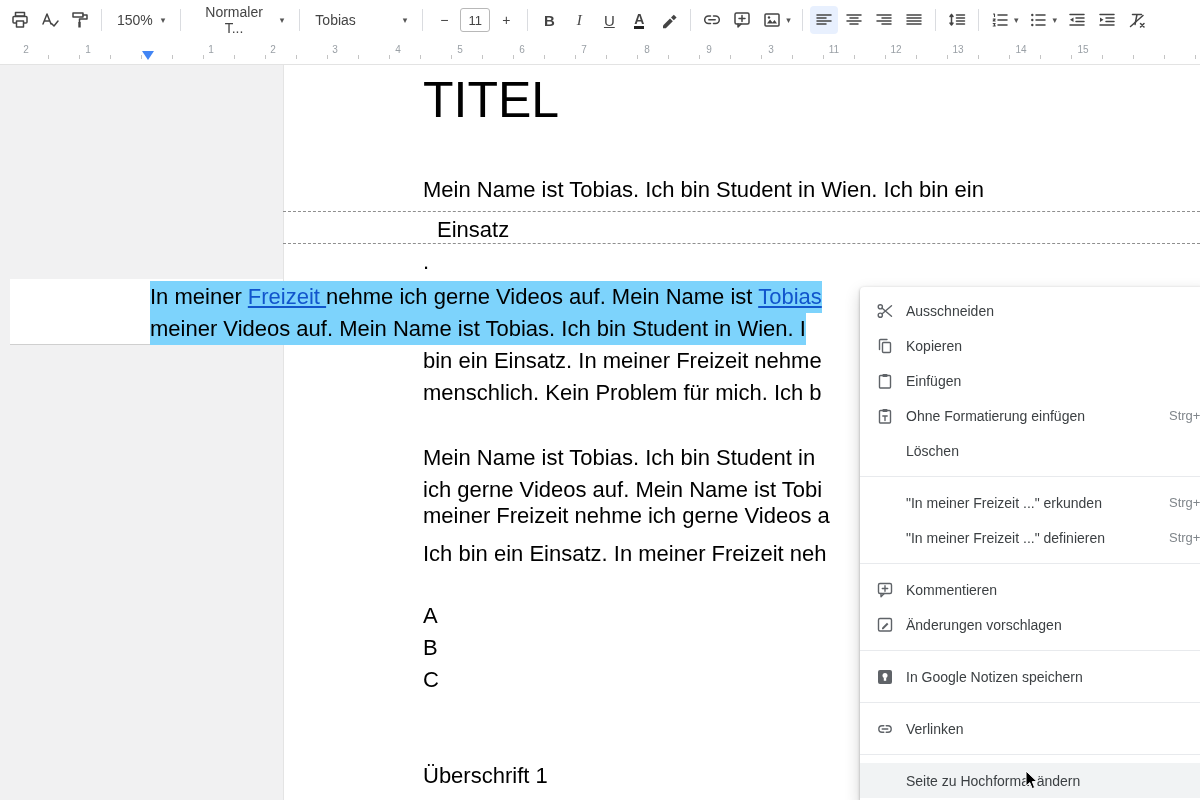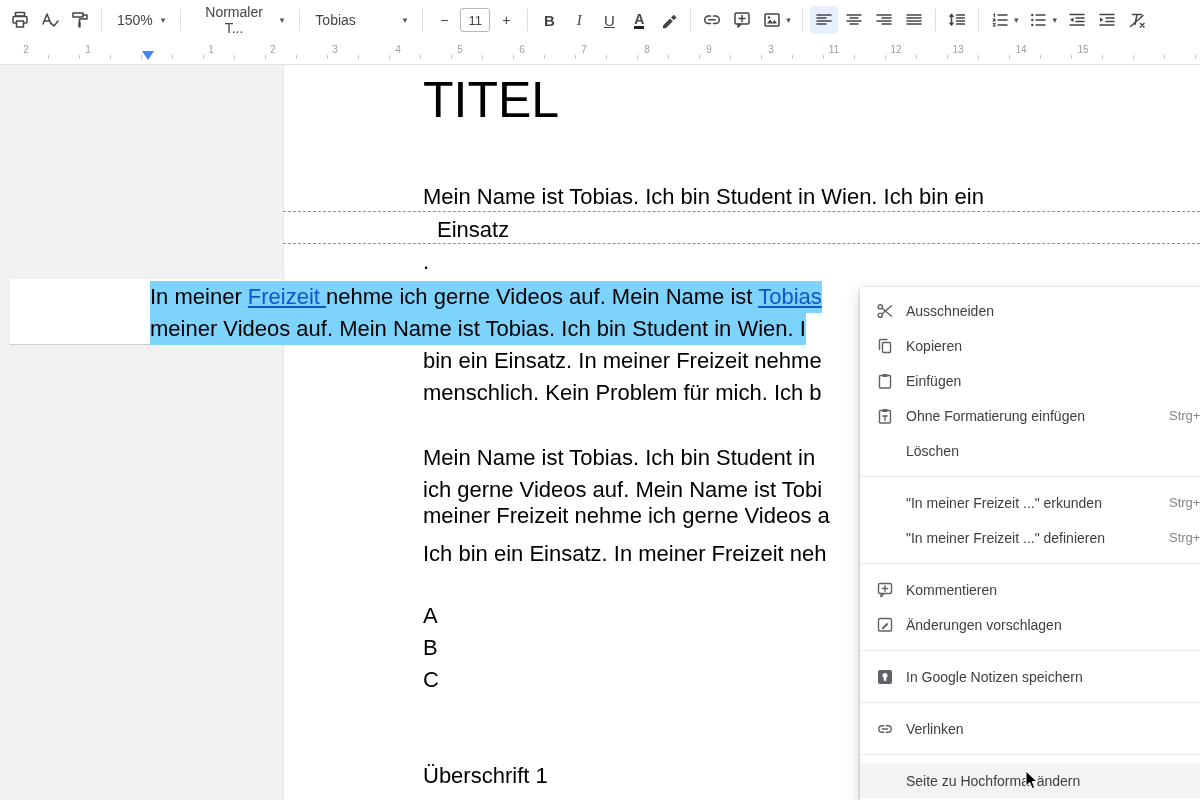--- a/index.html
+++ b/index.html
@@ -253,7 +253,7 @@
 
   <div class="tl title" style="left:423px;top:72px">TITEL</div>
 
-  <div class="tl" style="left:423px;top:181px">Mein Name ist Tobias. Ich bin Student in Wien. Ich bin ein</div>
+  <div class="tl" style="left:423px;top:174px">Mein Name ist Tobias. Ich bin Student in Wien. Ich bin ein</div>
   <div class="tl" style="left:437px;top:214px">Einsatz</div>
   <div class="tl" style="left:423px;top:246px">.</div>
 

